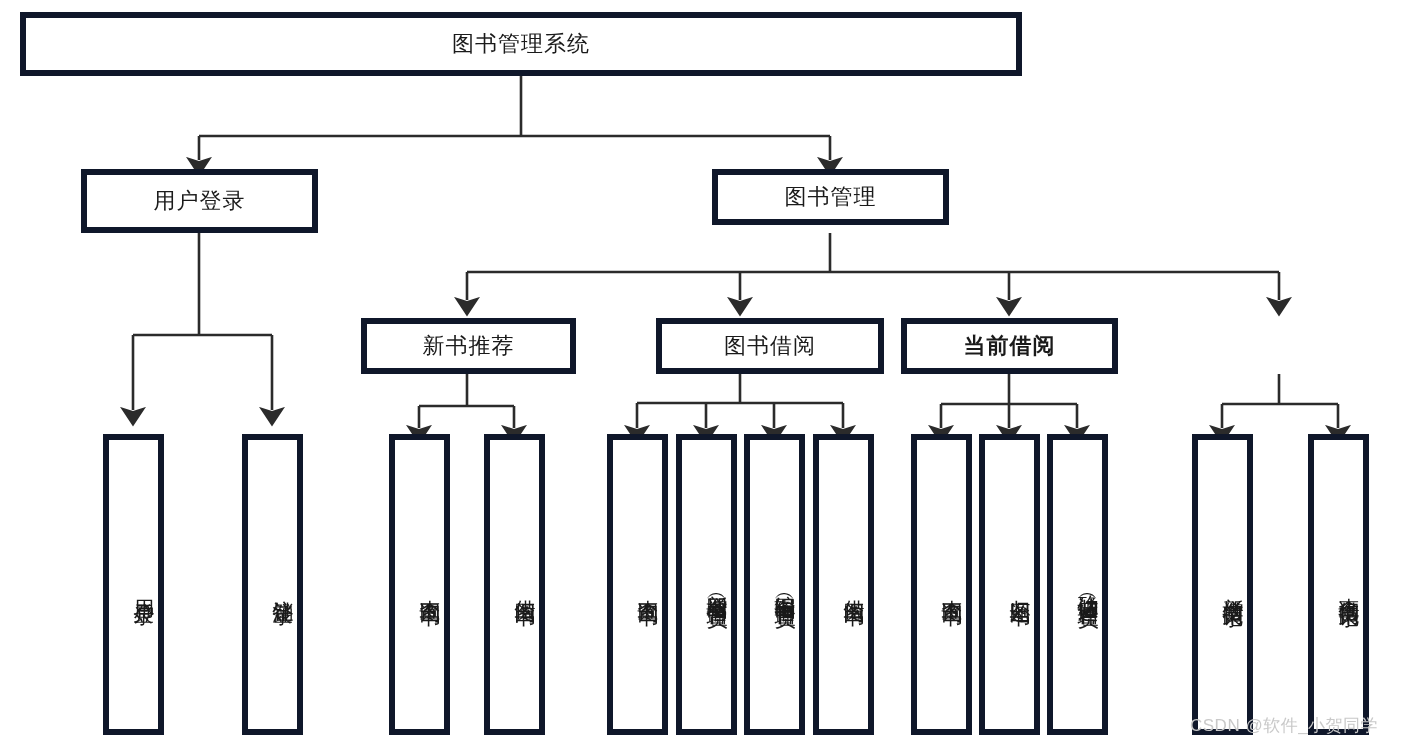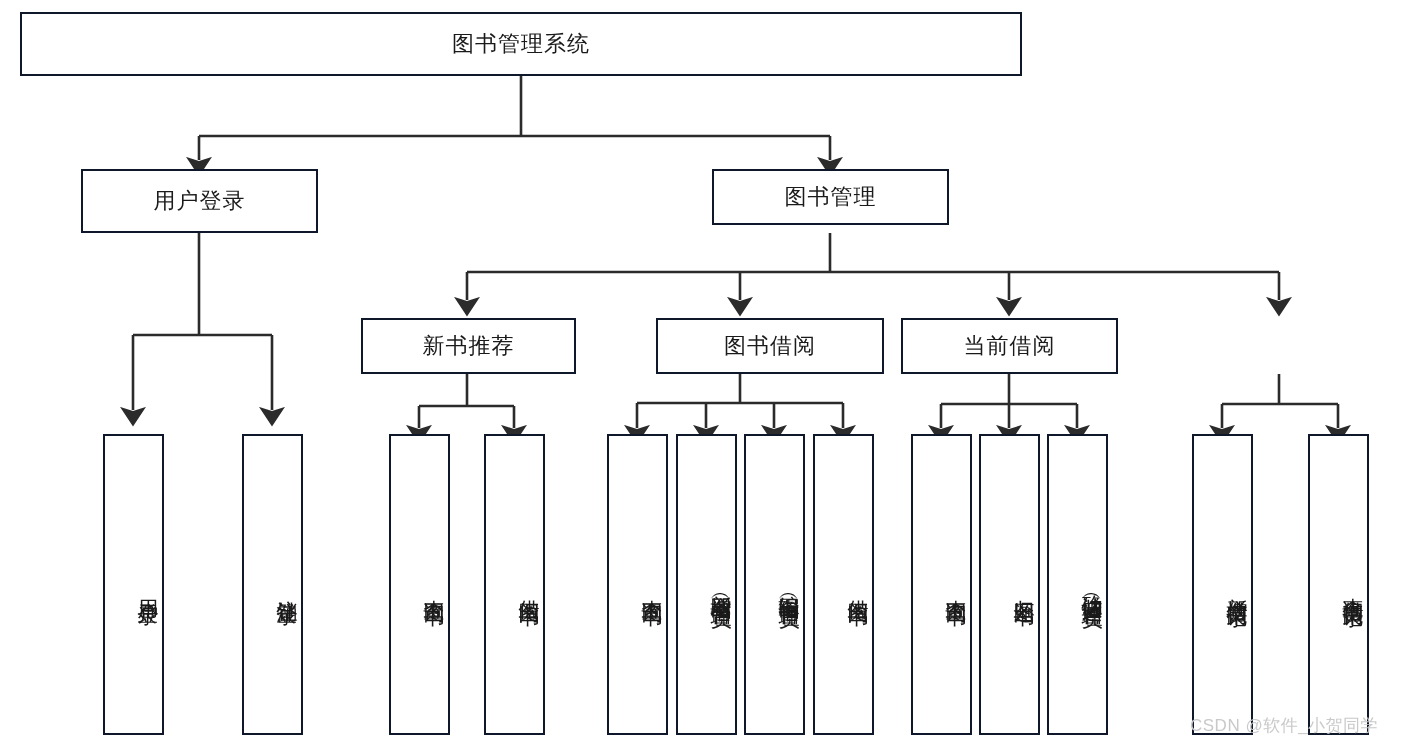--- a/index.html
+++ b/index.html
@@ -28,7 +28,7 @@
     position: absolute;
     box-sizing: border-box;
     background: #ffffff;
-    border: 2px solid #0f172a;
+    border: 6px solid #0f172a;
     display: flex;
     align-items: center;
     justify-content: center;

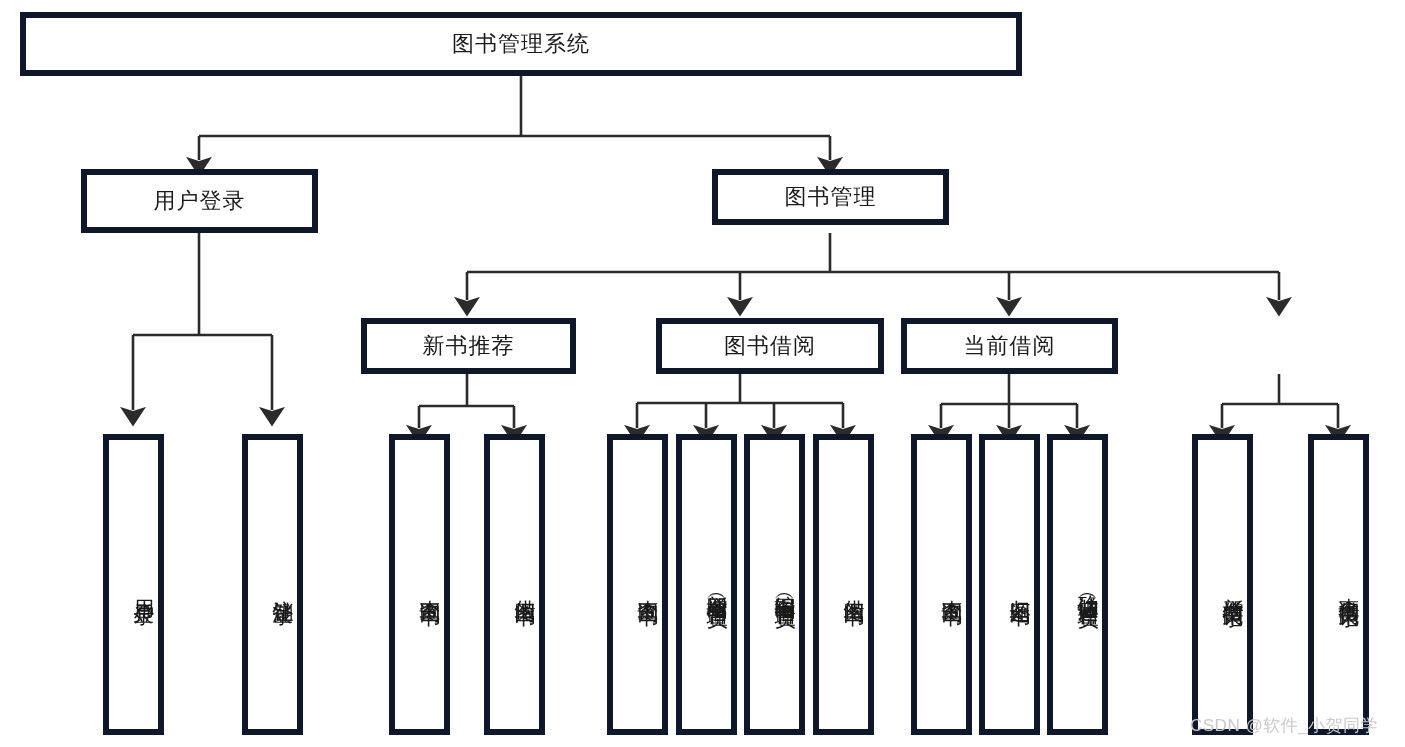--- a/index.html
+++ b/index.html
@@ -139,7 +139,7 @@
   <div class="node horiz" style="left:656px; top:318px; width:228px; height:56px;font-family:Liberation Serif, serif;">
     <span class="lbl">图书借阅</span>
   </div>
-  <div class="node horiz" style="left:901px; top:318px; width:217px; height:56px;">
+  <div class="node horiz" style="left:901px; top:318px; width:217px; height:56px;font-weight:bold;">
     <span class="lbl">当前借阅</span>
   </div>
 

